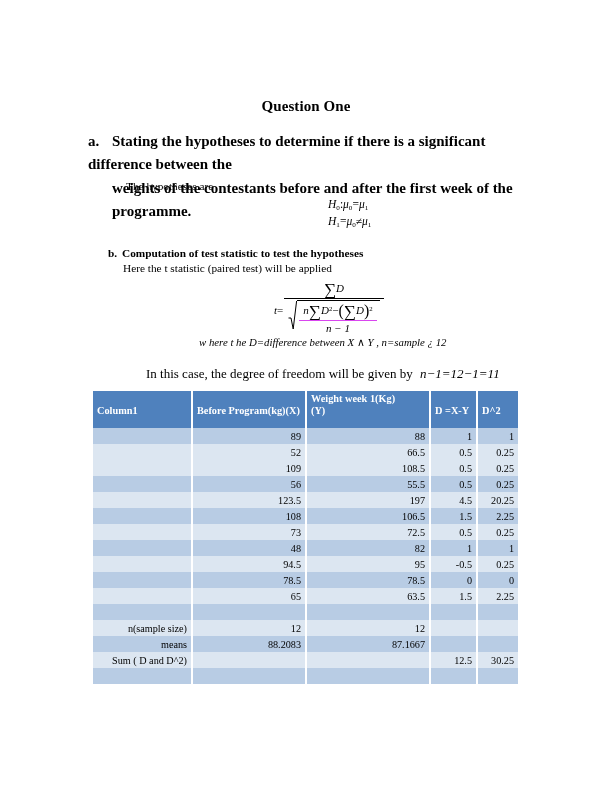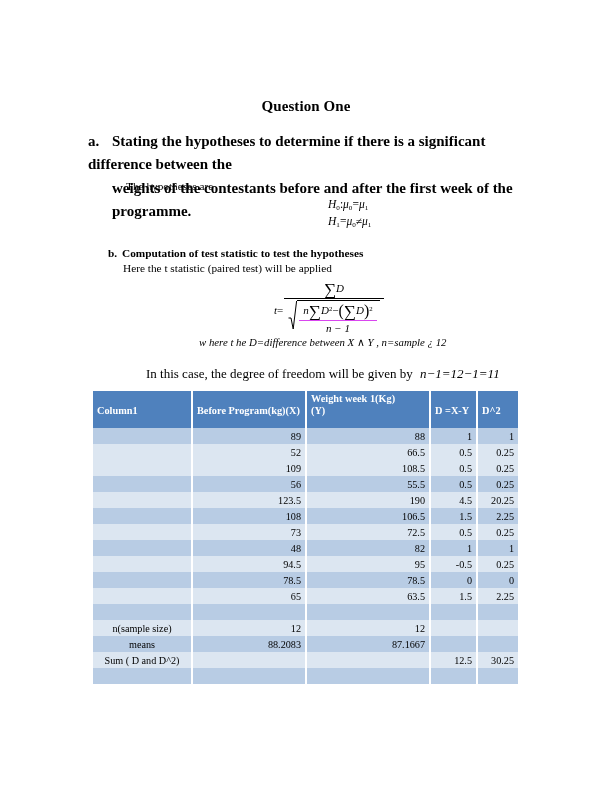--- a/index.html
+++ b/index.html
@@ -352,7 +352,7 @@
       <tr class="even">
           <td class="lbl"></td>
           <td class="num">123.5</td>
-          <td class="num">190</td>
+          <td class="num">197</td>
           <td class="num">4.5</td>
           <td class="num">20.25</td>
         </tr>

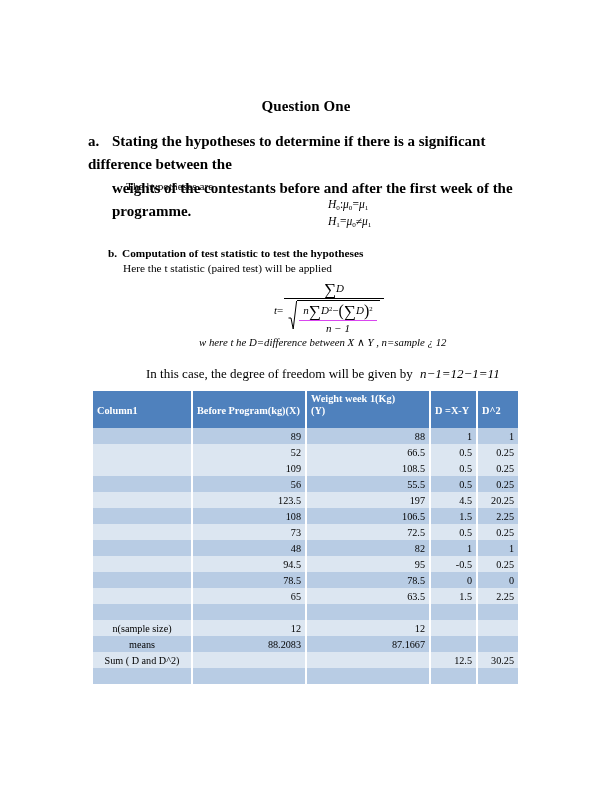--- a/index.html
+++ b/index.html
@@ -230,7 +230,7 @@
   .data-table tbody tr.odd td { background: #b8cce4; }
   .data-table tbody tr.even td { background: #dce6f1; }
   .data-table tbody td.num { text-align: right; }
-  .data-table tbody td.lbl { text-align: center; }
+  .data-table tbody td.lbl { text-align: right; }
 
   .col1 { width: 99px; }
   .col2 { width: 114px; }

